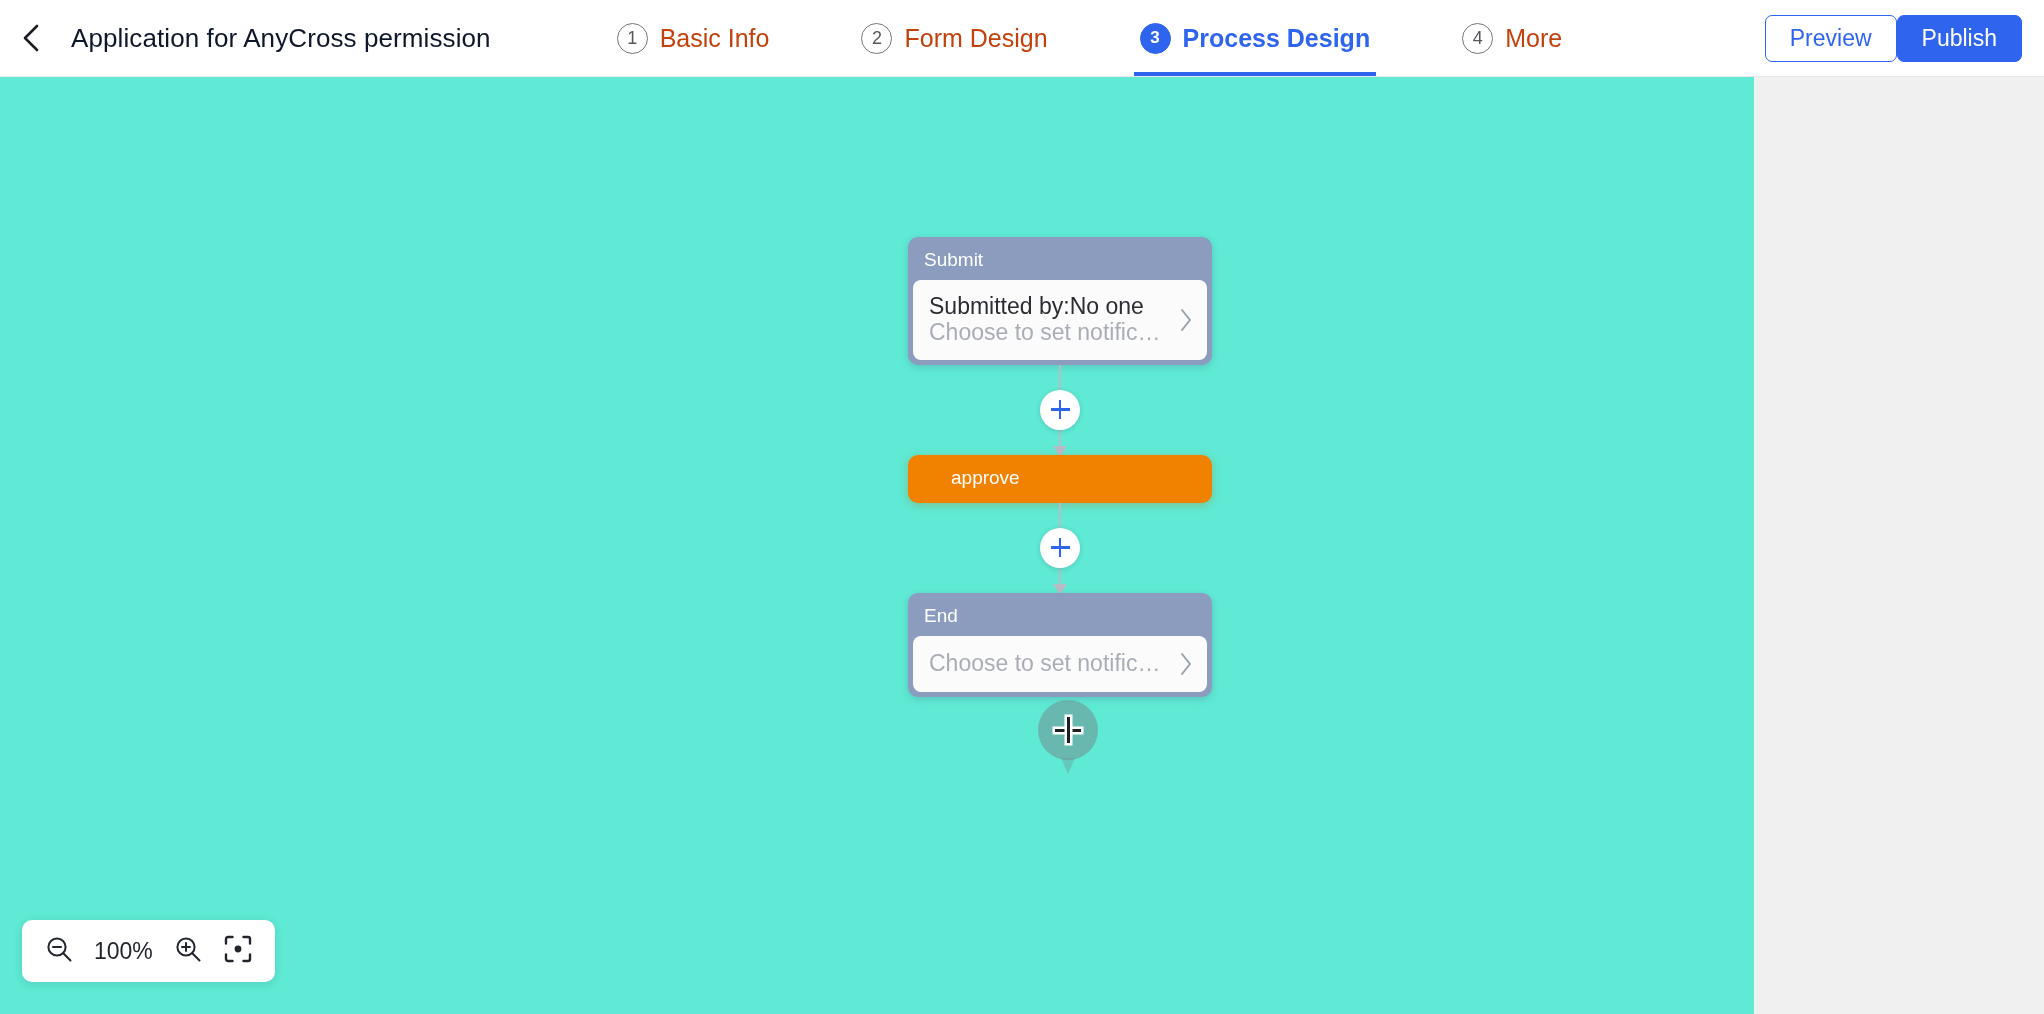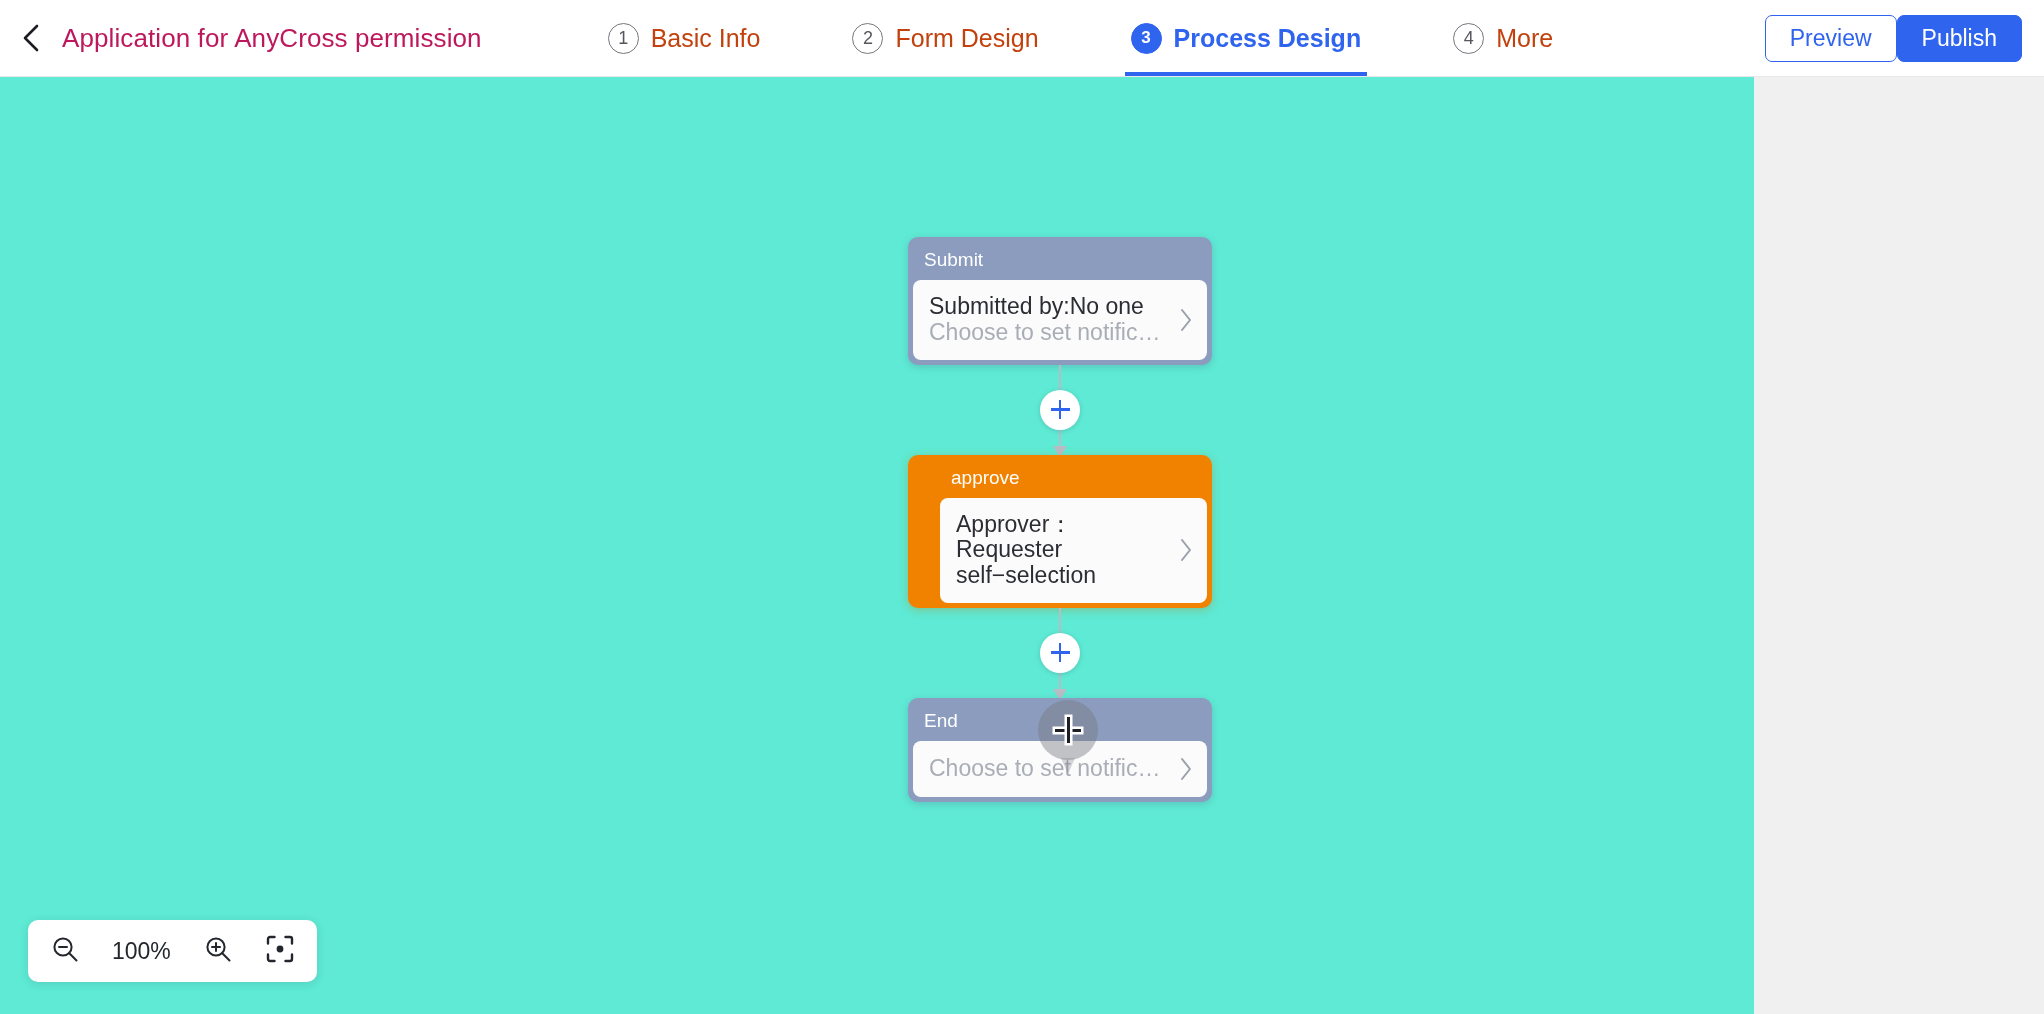--- a/index.html
+++ b/index.html
@@ -37,10 +37,10 @@
 
   .doc-title {
     font-size: 26px;
-    color: #be185d;
+    color: #0f172a;
     letter-spacing: .1px;
     white-space: nowrap;
-    margin-left: 8px;
+    margin-left: 17px;
     flex: none;
   }
 

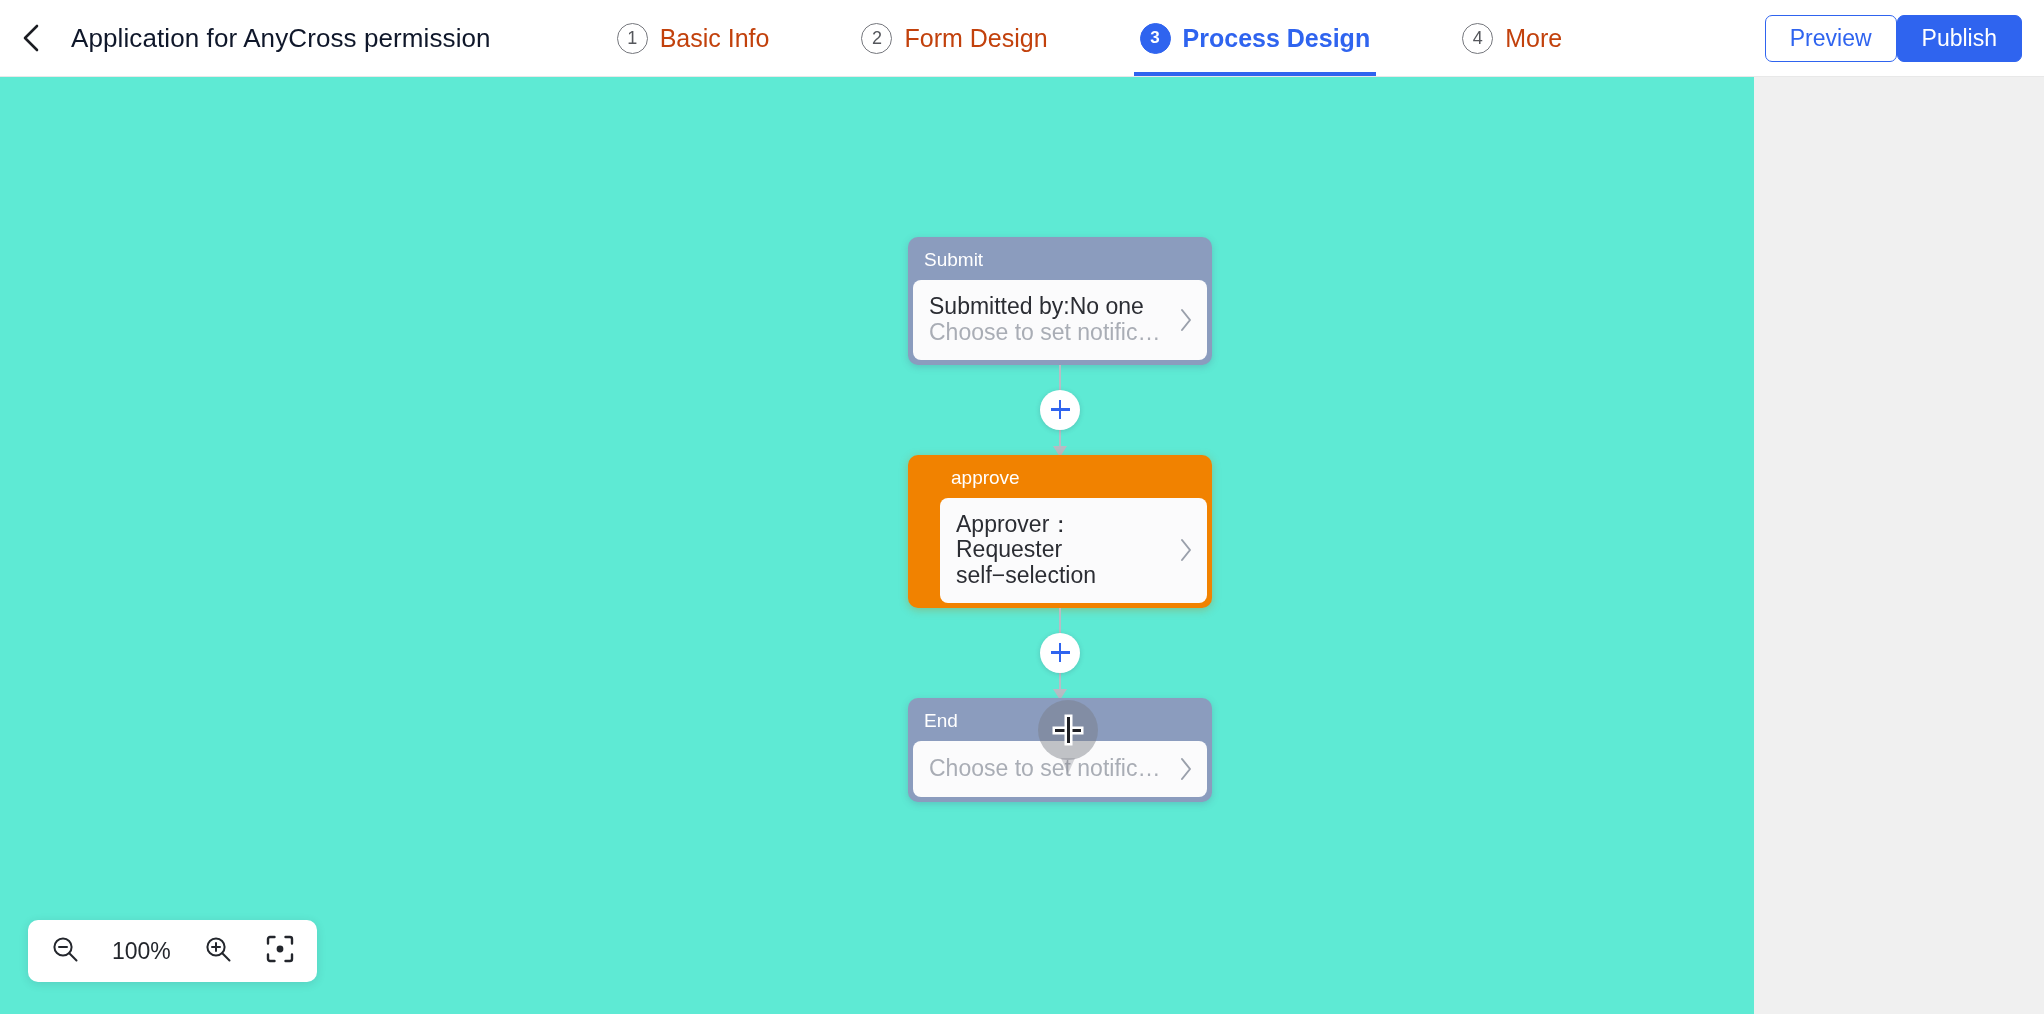--- a/index.html
+++ b/index.html
@@ -406,16 +406,6 @@
 
     <div class="node node-orange">
       <div class="node-title">approve</div>
-      <div class="node-body">
-        <div class="node-body-text">
-          <div class="node-line-main wrap">Approver： Requester self−selection</div>
-        </div>
-        <div class="chev">
-          <svg width="14" height="24" viewBox="0 0 14 24" fill="none">
-            <path d="M3 2 L11 12 L3 22" stroke="#9aa0ab" stroke-width="2" stroke-linecap="round" stroke-linejoin="round"></path>
-          </svg>
-        </div>
-      </div>
     </div>
 
     <div class="connector">

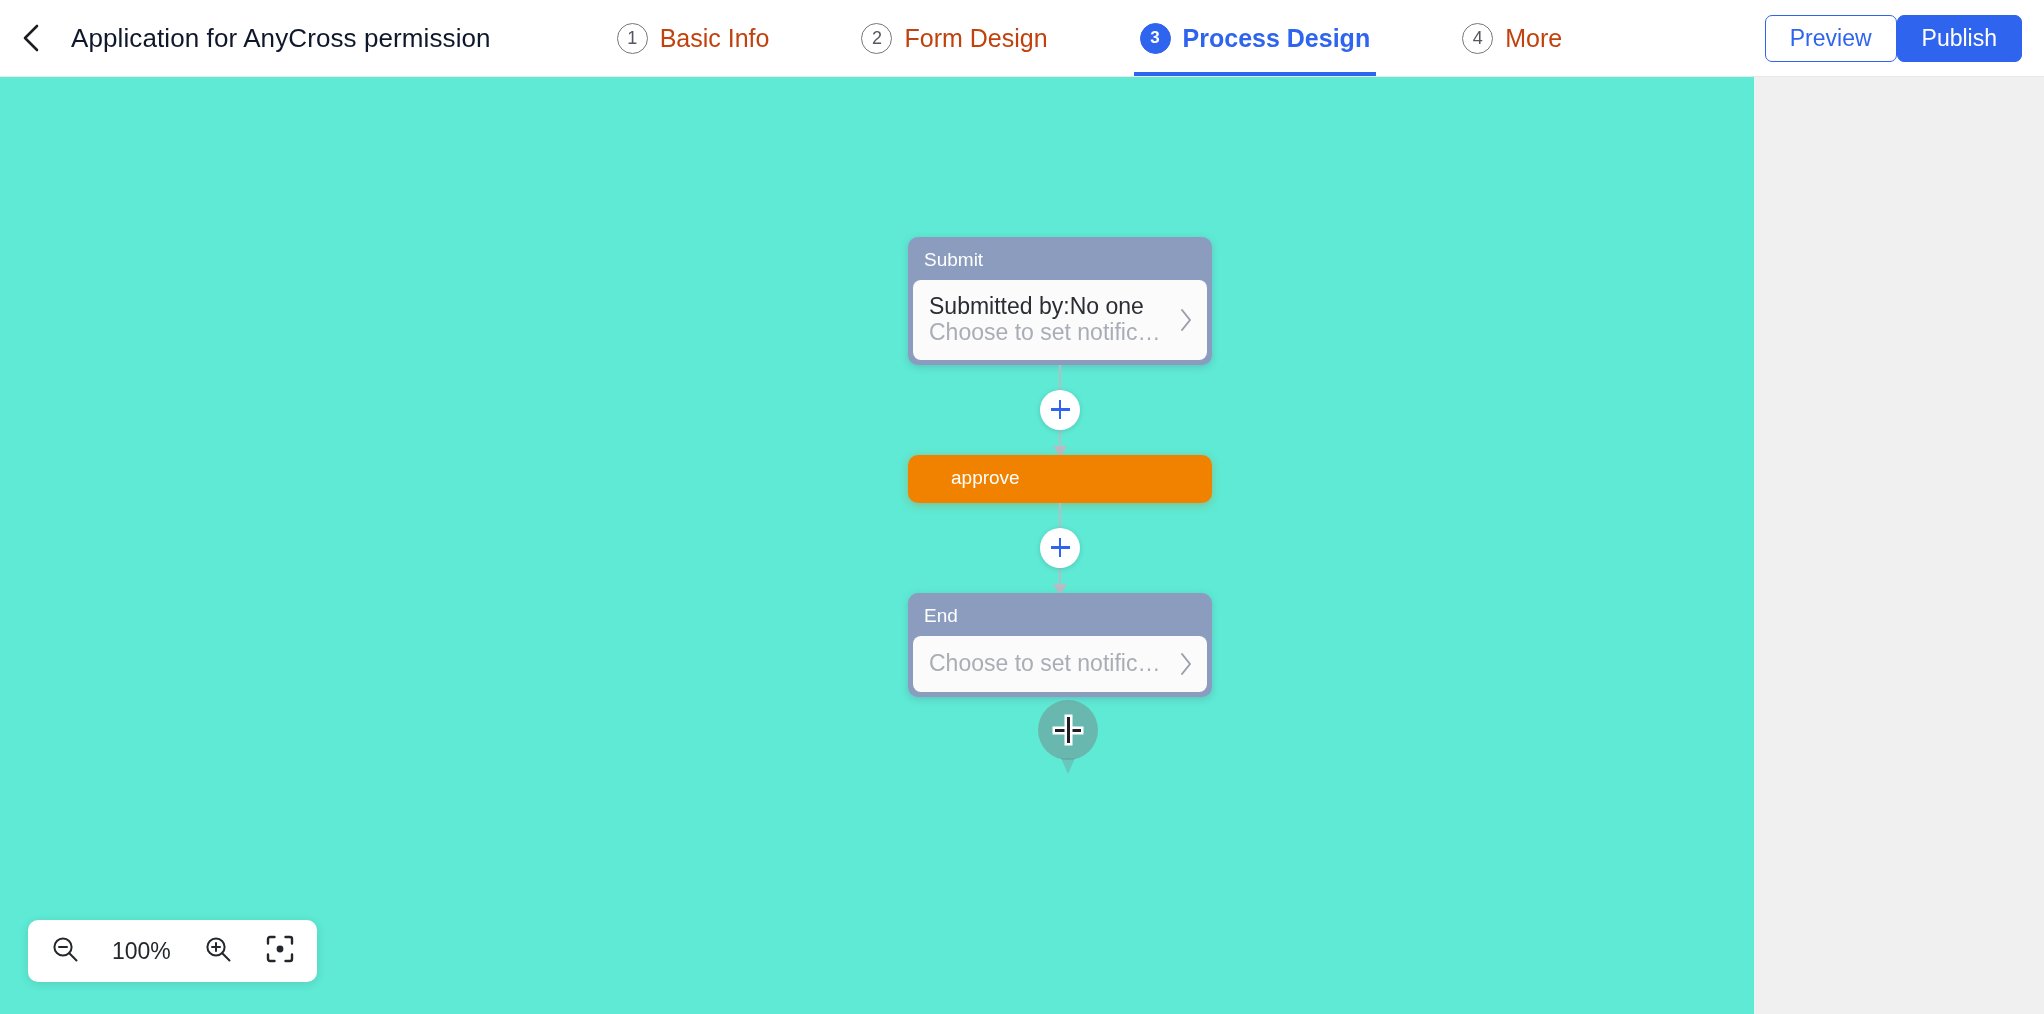--- a/index.html
+++ b/index.html
@@ -297,7 +297,7 @@
   
   .zoom-bar {
     position: absolute;
-    left: 28px;
+    left: 22px;
     bottom: 32px;
     height: 62px;
     background: #ffffff;
@@ -305,7 +305,7 @@
     box-shadow: 0 2px 10px rgba(40,50,70,.14);
     display: flex;
     align-items: center;
-    gap: 16px;
+    gap: 4px;
     padding: 0 14px;
   }
   .zoom-item {

